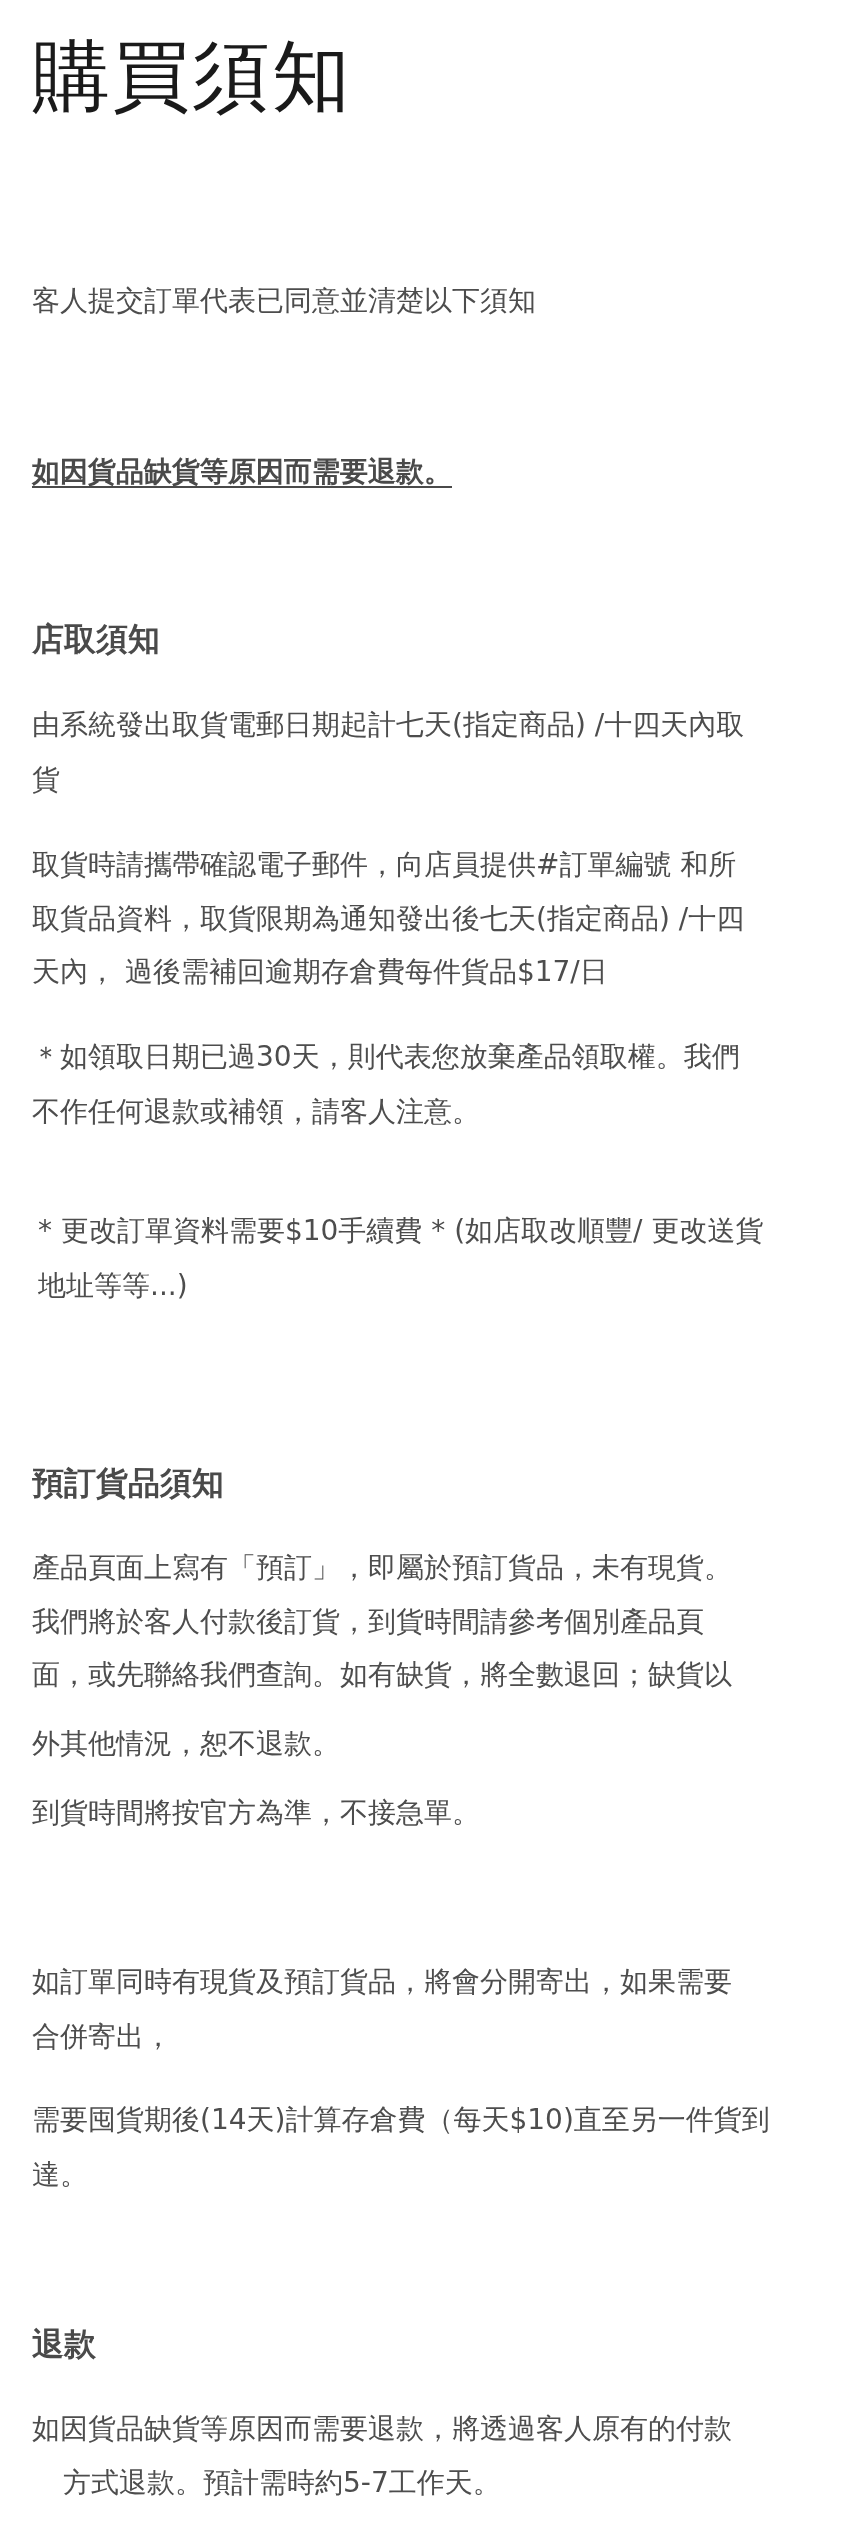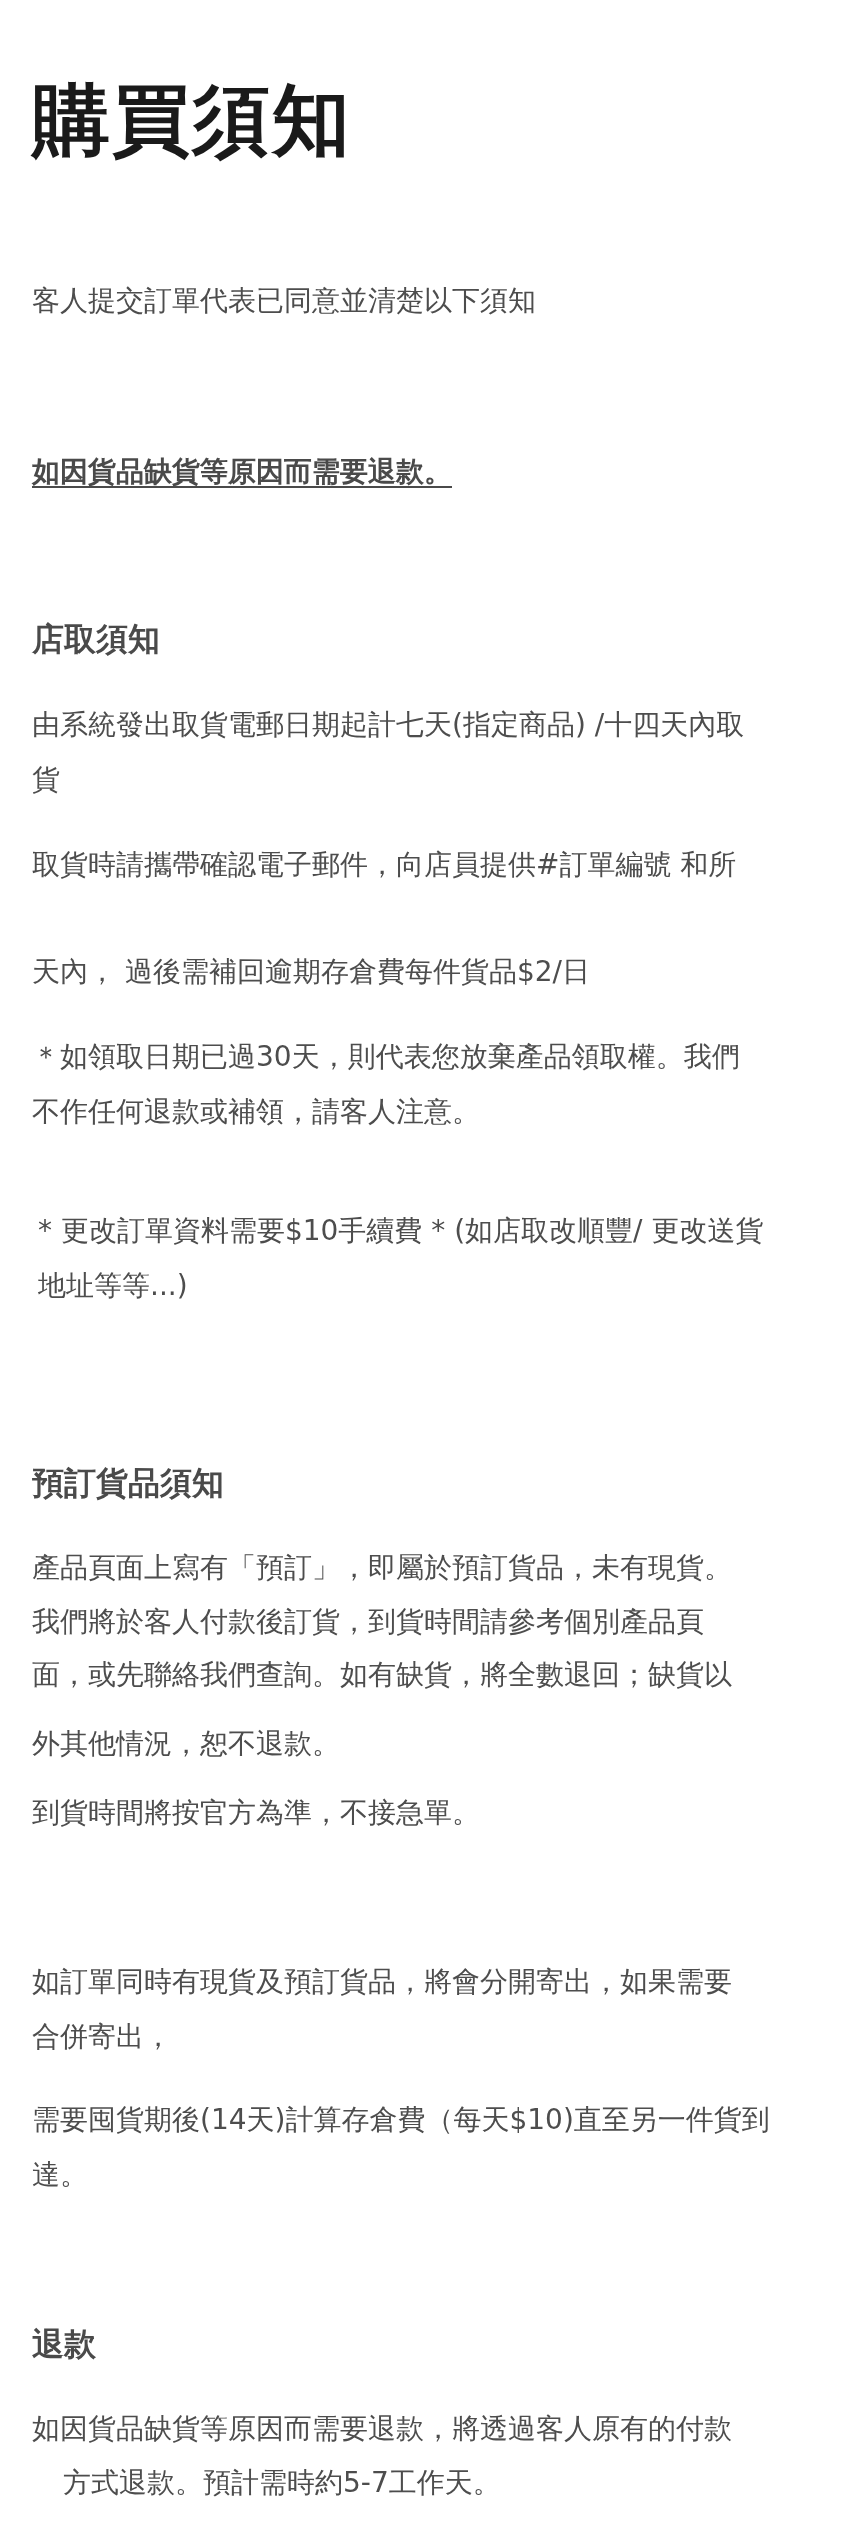--- a/index.html
+++ b/index.html
@@ -32,9 +32,8 @@
       font-size: 78px;
       line-height: 80px;
       color: #1a1a1a;
-      font-weight: bold;
+      font-weight: normal;
       letter-spacing: 2px;
-      margin-top: 44px;
     }
     .line {
       font-size: 28px;

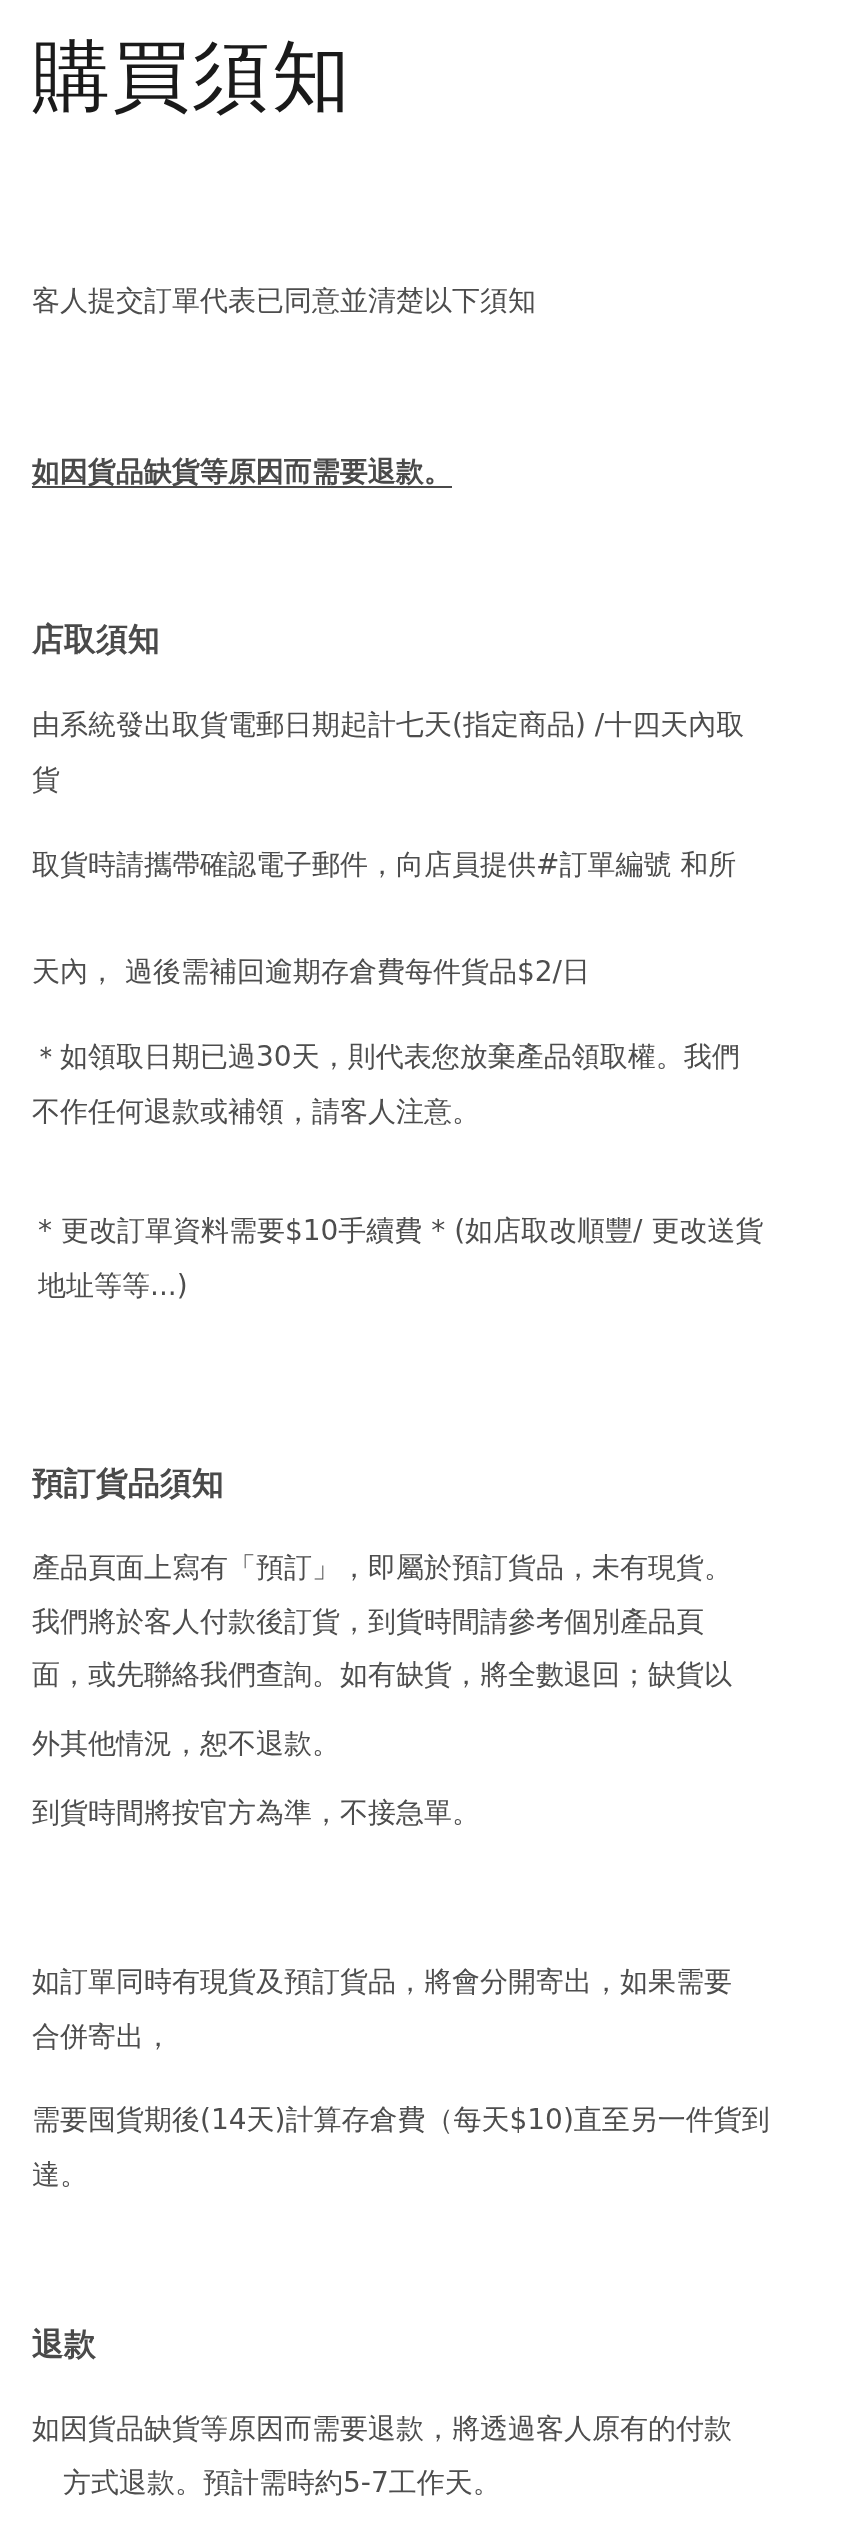--- a/index.html
+++ b/index.html
@@ -74,6 +74,7 @@
   <p class="abs line" style="top:763px;">貨</p>
 
   <p class="abs line" style="top:848px;">取貨時請攜帶確認電子郵件，向店員提供#訂單編號 和所</p>
+  <p class="abs line" style="top:902px;">取貨品資料，取貨限期為通知發出後七天(指定商品) /十四</p>
   <p class="abs line" style="top:955px;">天內， 過後需補回逾期存倉費每件貨品$2/日</p>
 
   <p class="abs line" style="top:1040px;">＊如領取日期已過30天，則代表您放棄產品領取權。我們</p>

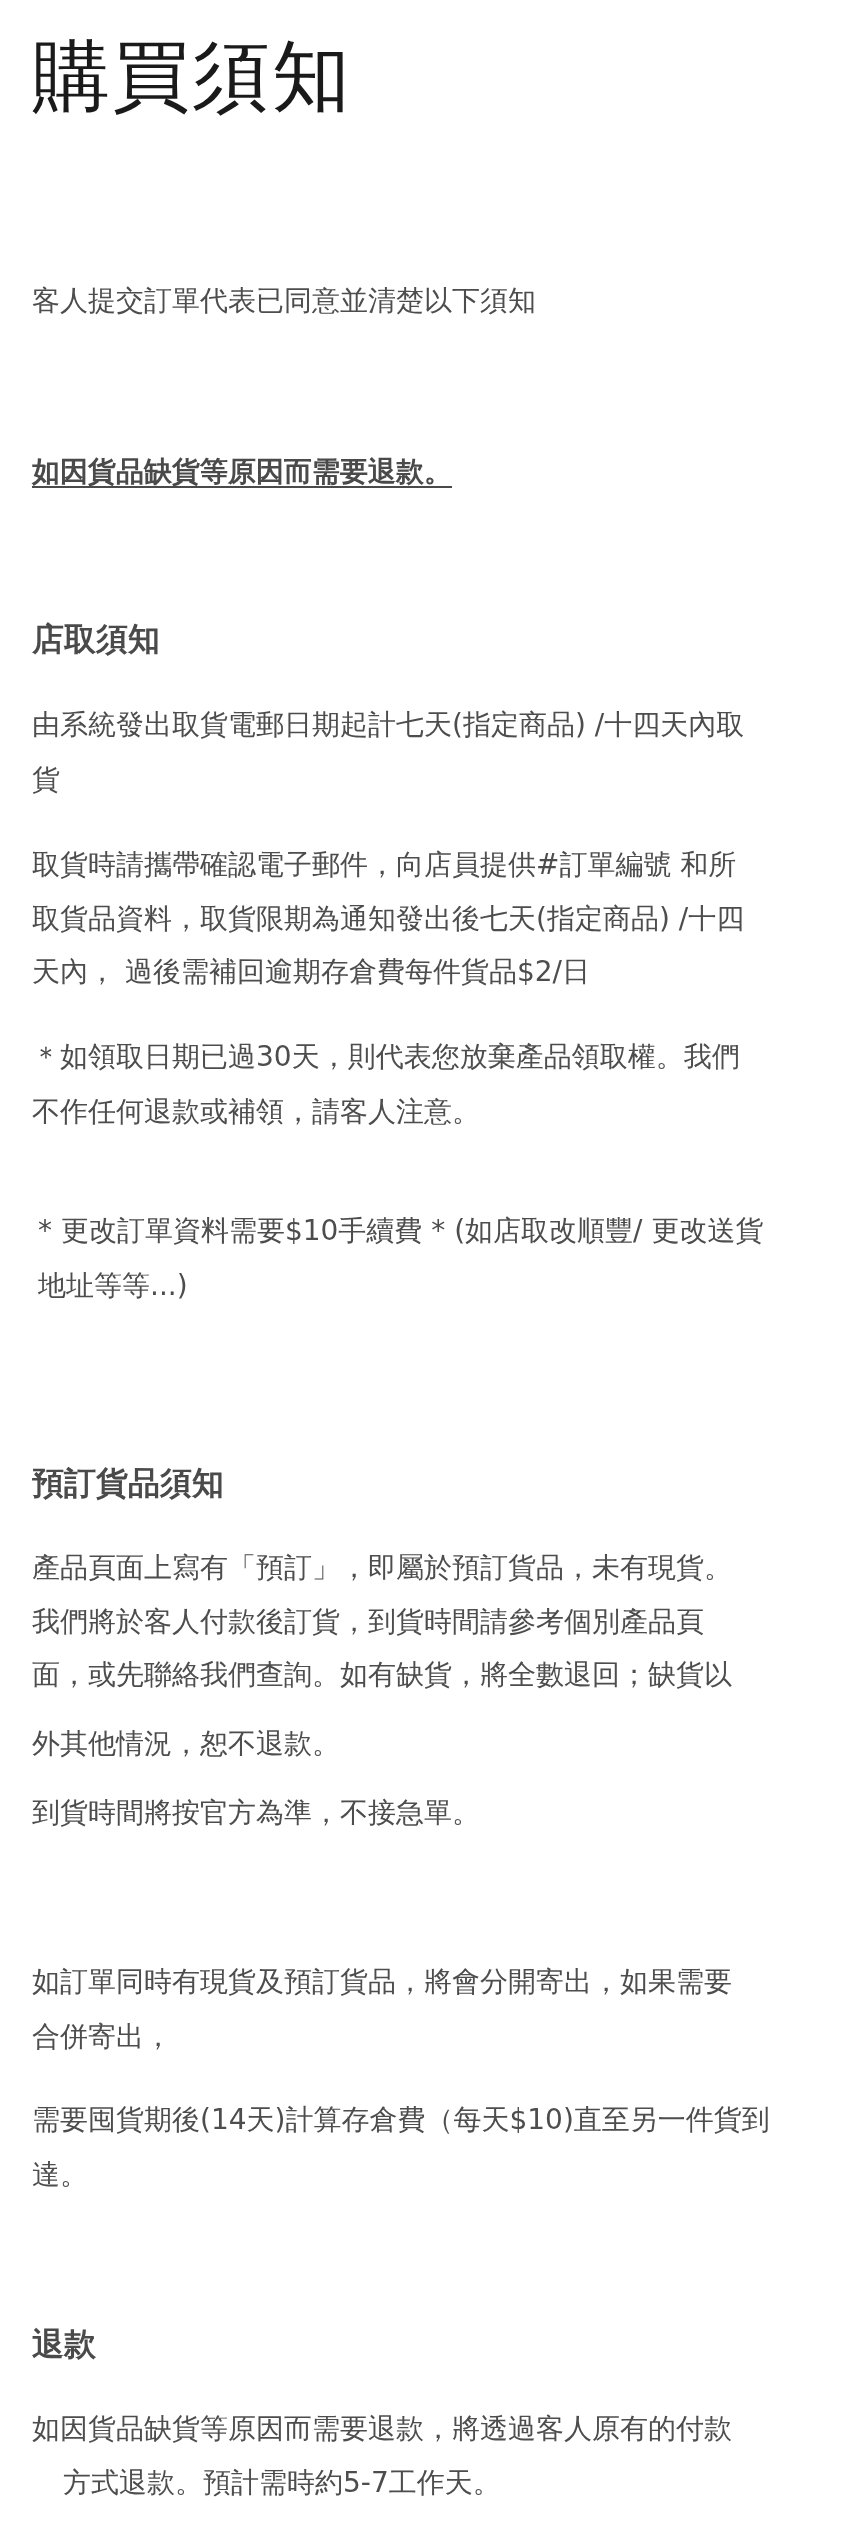--- a/index.html
+++ b/index.html
@@ -75,7 +75,7 @@
 
   <p class="abs line" style="top:848px;">取貨時請攜帶確認電子郵件，向店員提供#訂單編號 和所</p>
   <p class="abs line" style="top:902px;">取貨品資料，取貨限期為通知發出後七天(指定商品) /十四</p>
-  <p class="abs line" style="top:955px;">天內， 過後需補回逾期存倉費每件貨品$2/日</p>
+  <p class="abs line" style="top:955px;">天內， 過後需補回逾期存倉費每件貨品$17/日</p>
 
   <p class="abs line" style="top:1040px;">＊如領取日期已過30天，則代表您放棄產品領取權。我們</p>
   <p class="abs line" style="top:1095px;">不作任何退款或補領，請客人注意。</p>

